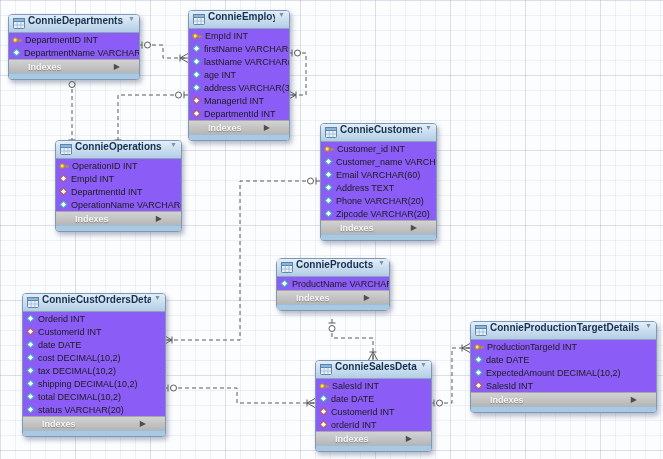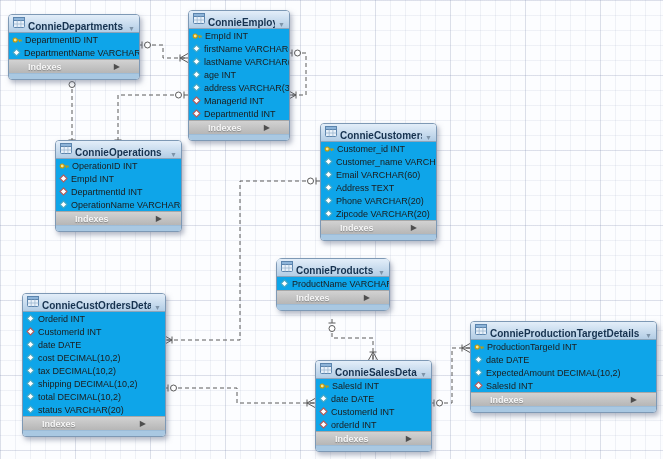--- a/index.html
+++ b/index.html
@@ -25,7 +25,7 @@
     background:#fbfbfc;
   }
   .hdr{
-    height:17px;display:flex;align-items:flex-end;gap:3px;padding:0 4px;
+    height:17px;display:flex;align-items:flex-start;gap:3px;padding:0 4px;
     background:linear-gradient(#e3eef9,#b3cde5);
     border-bottom:1px solid #8ba4ba;border-radius:3px 3px 0 0;
   }

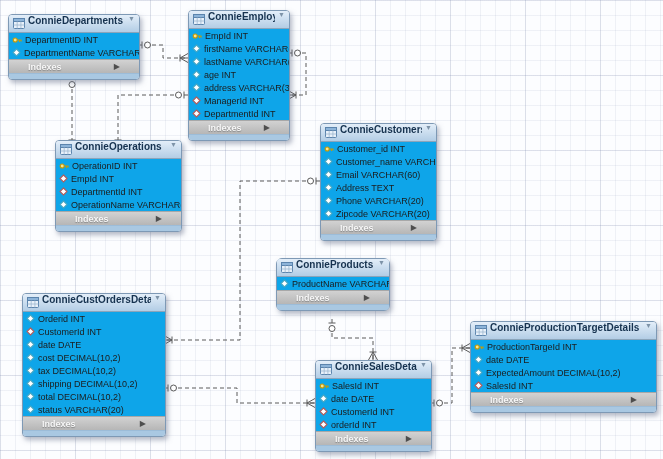--- a/index.html
+++ b/index.html
@@ -31,7 +31,7 @@
   }
   .tbl-name{font-size:10px;font-weight:bold;color:#16324f;white-space:nowrap;overflow:hidden;}
   .collapse{margin-left:auto;font-size:7px;color:#7d93a8;line-height:1;cursor:pointer;}
-  .rows{background:#0ea5e9;}
+  .rows{background:#8b5cf6;}
   .row{height:13px;display:flex;align-items:center;gap:3px;padding:0 3px;white-space:nowrap;overflow:hidden;}
   .coltext{font-size:9px;color:#1c1c1c;}
   .row .ic{display:inline-flex;flex:0 0 auto;}

